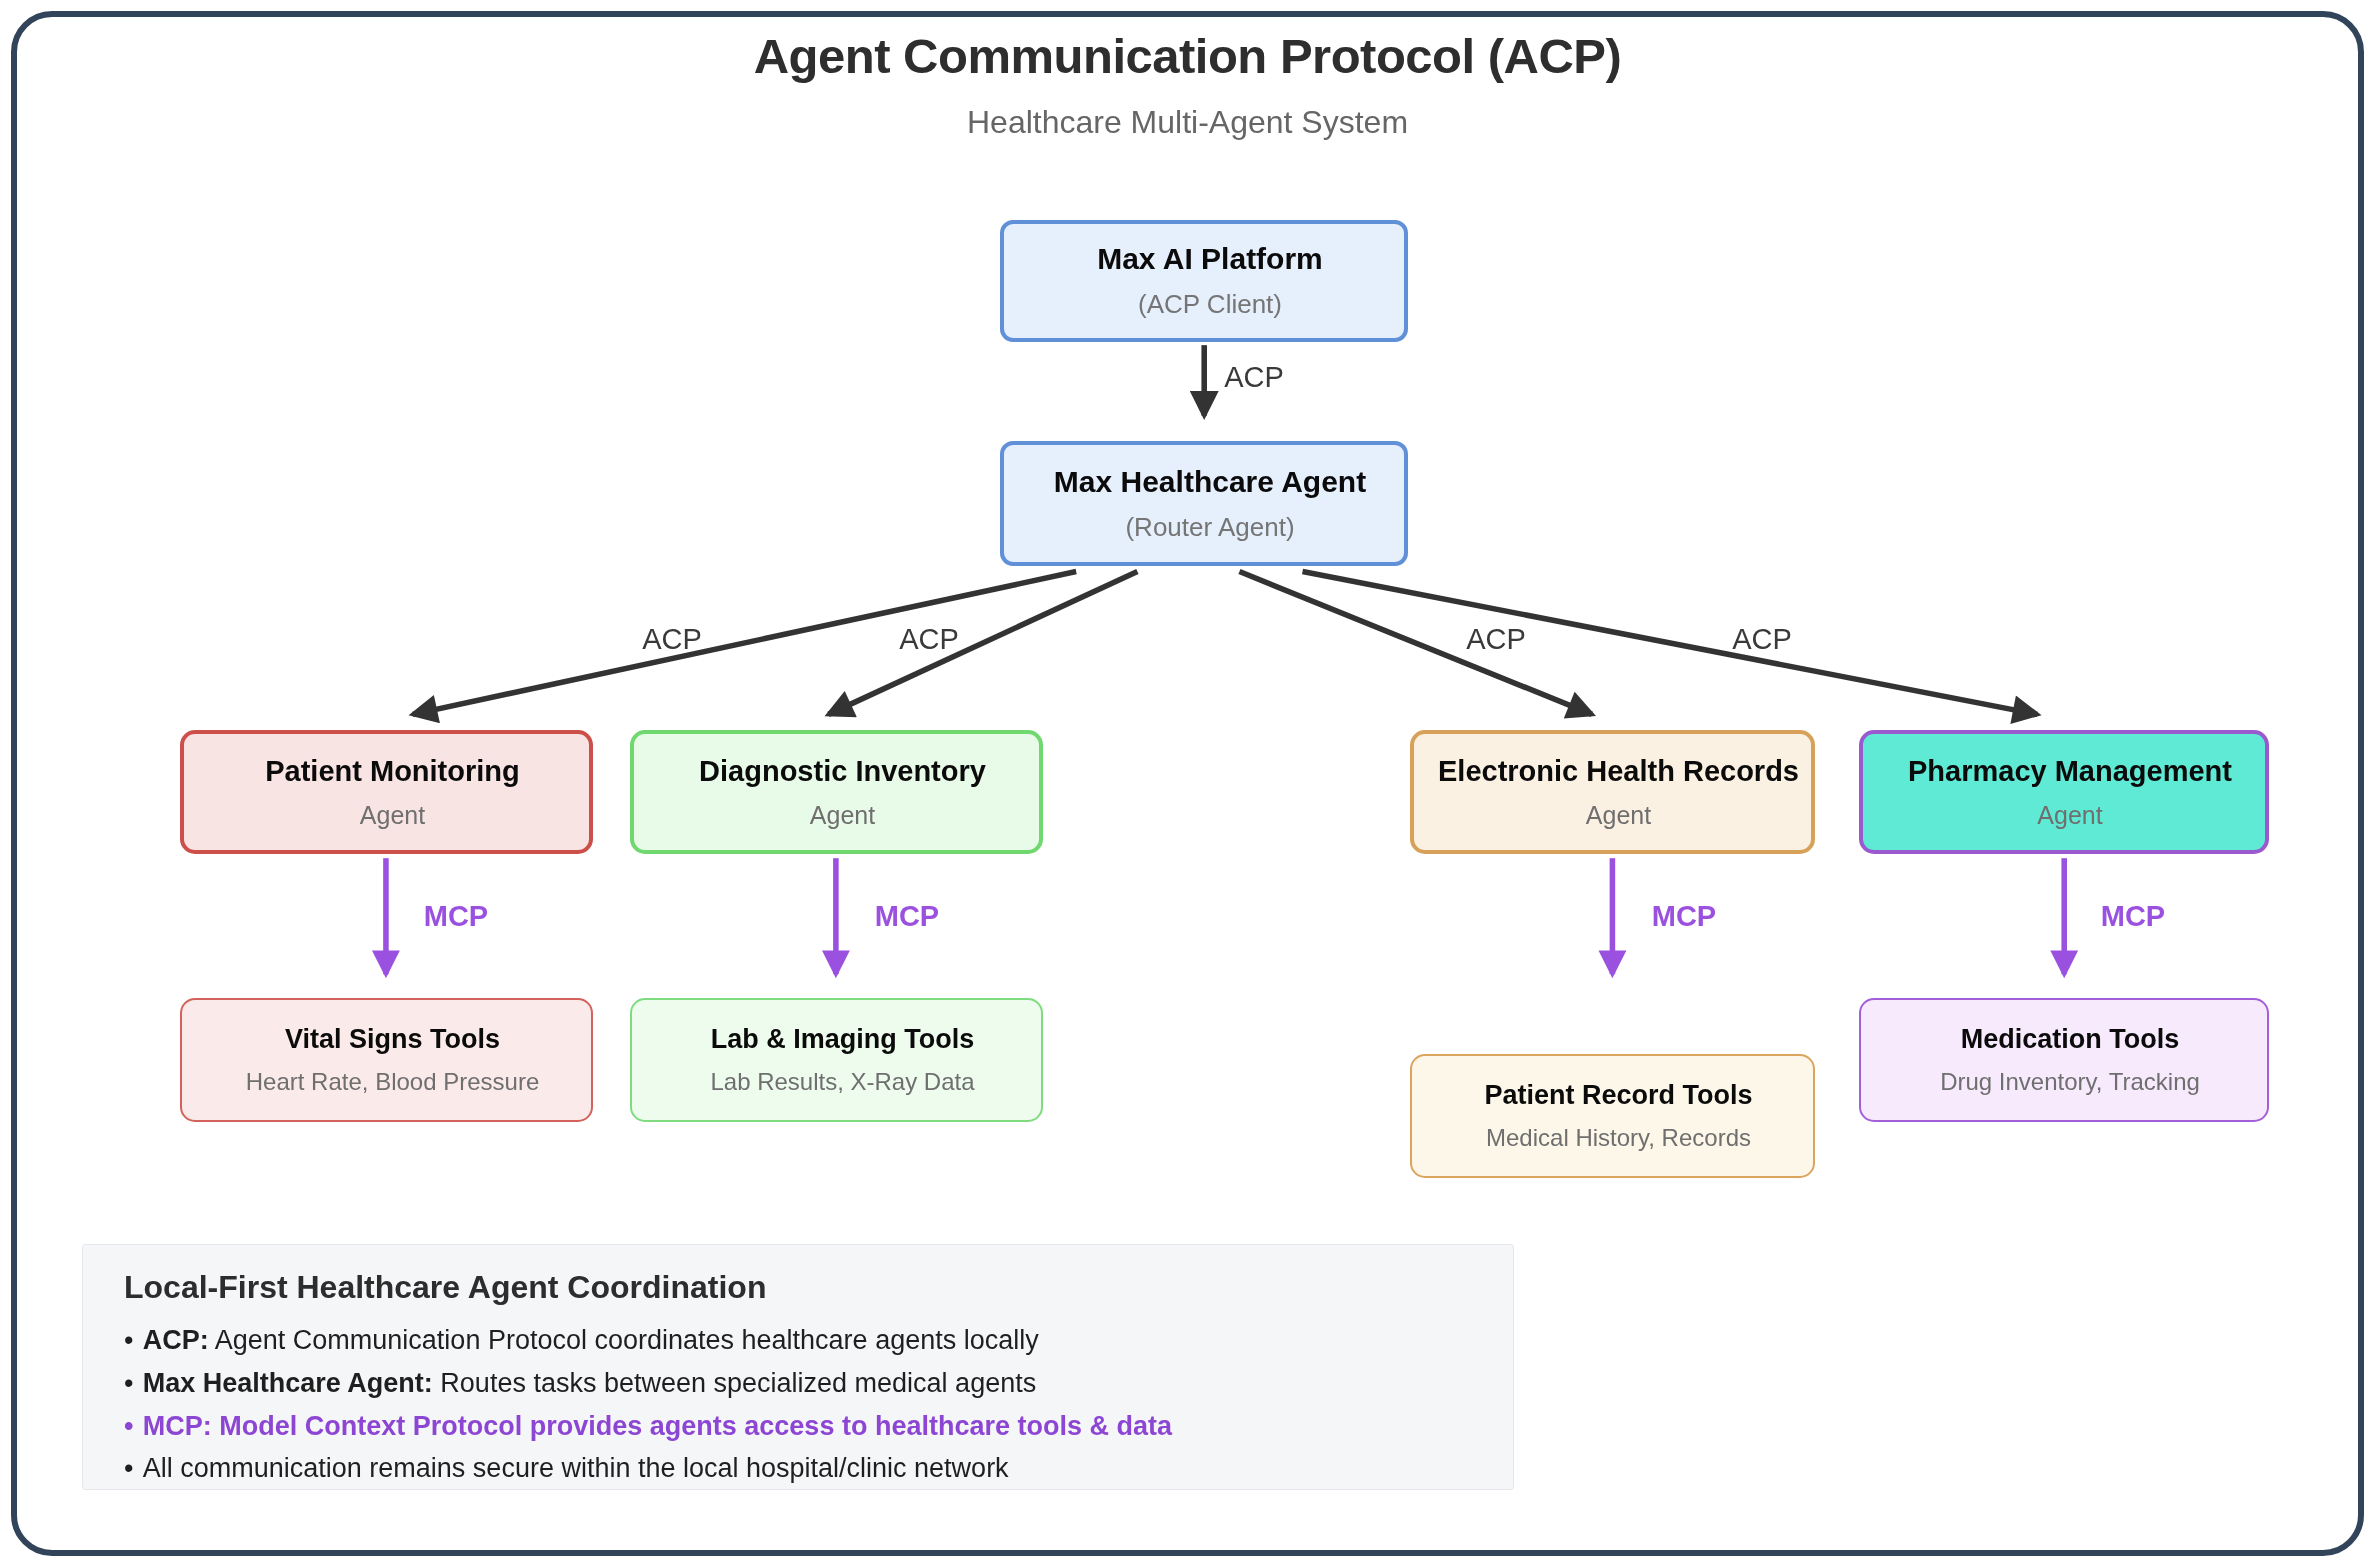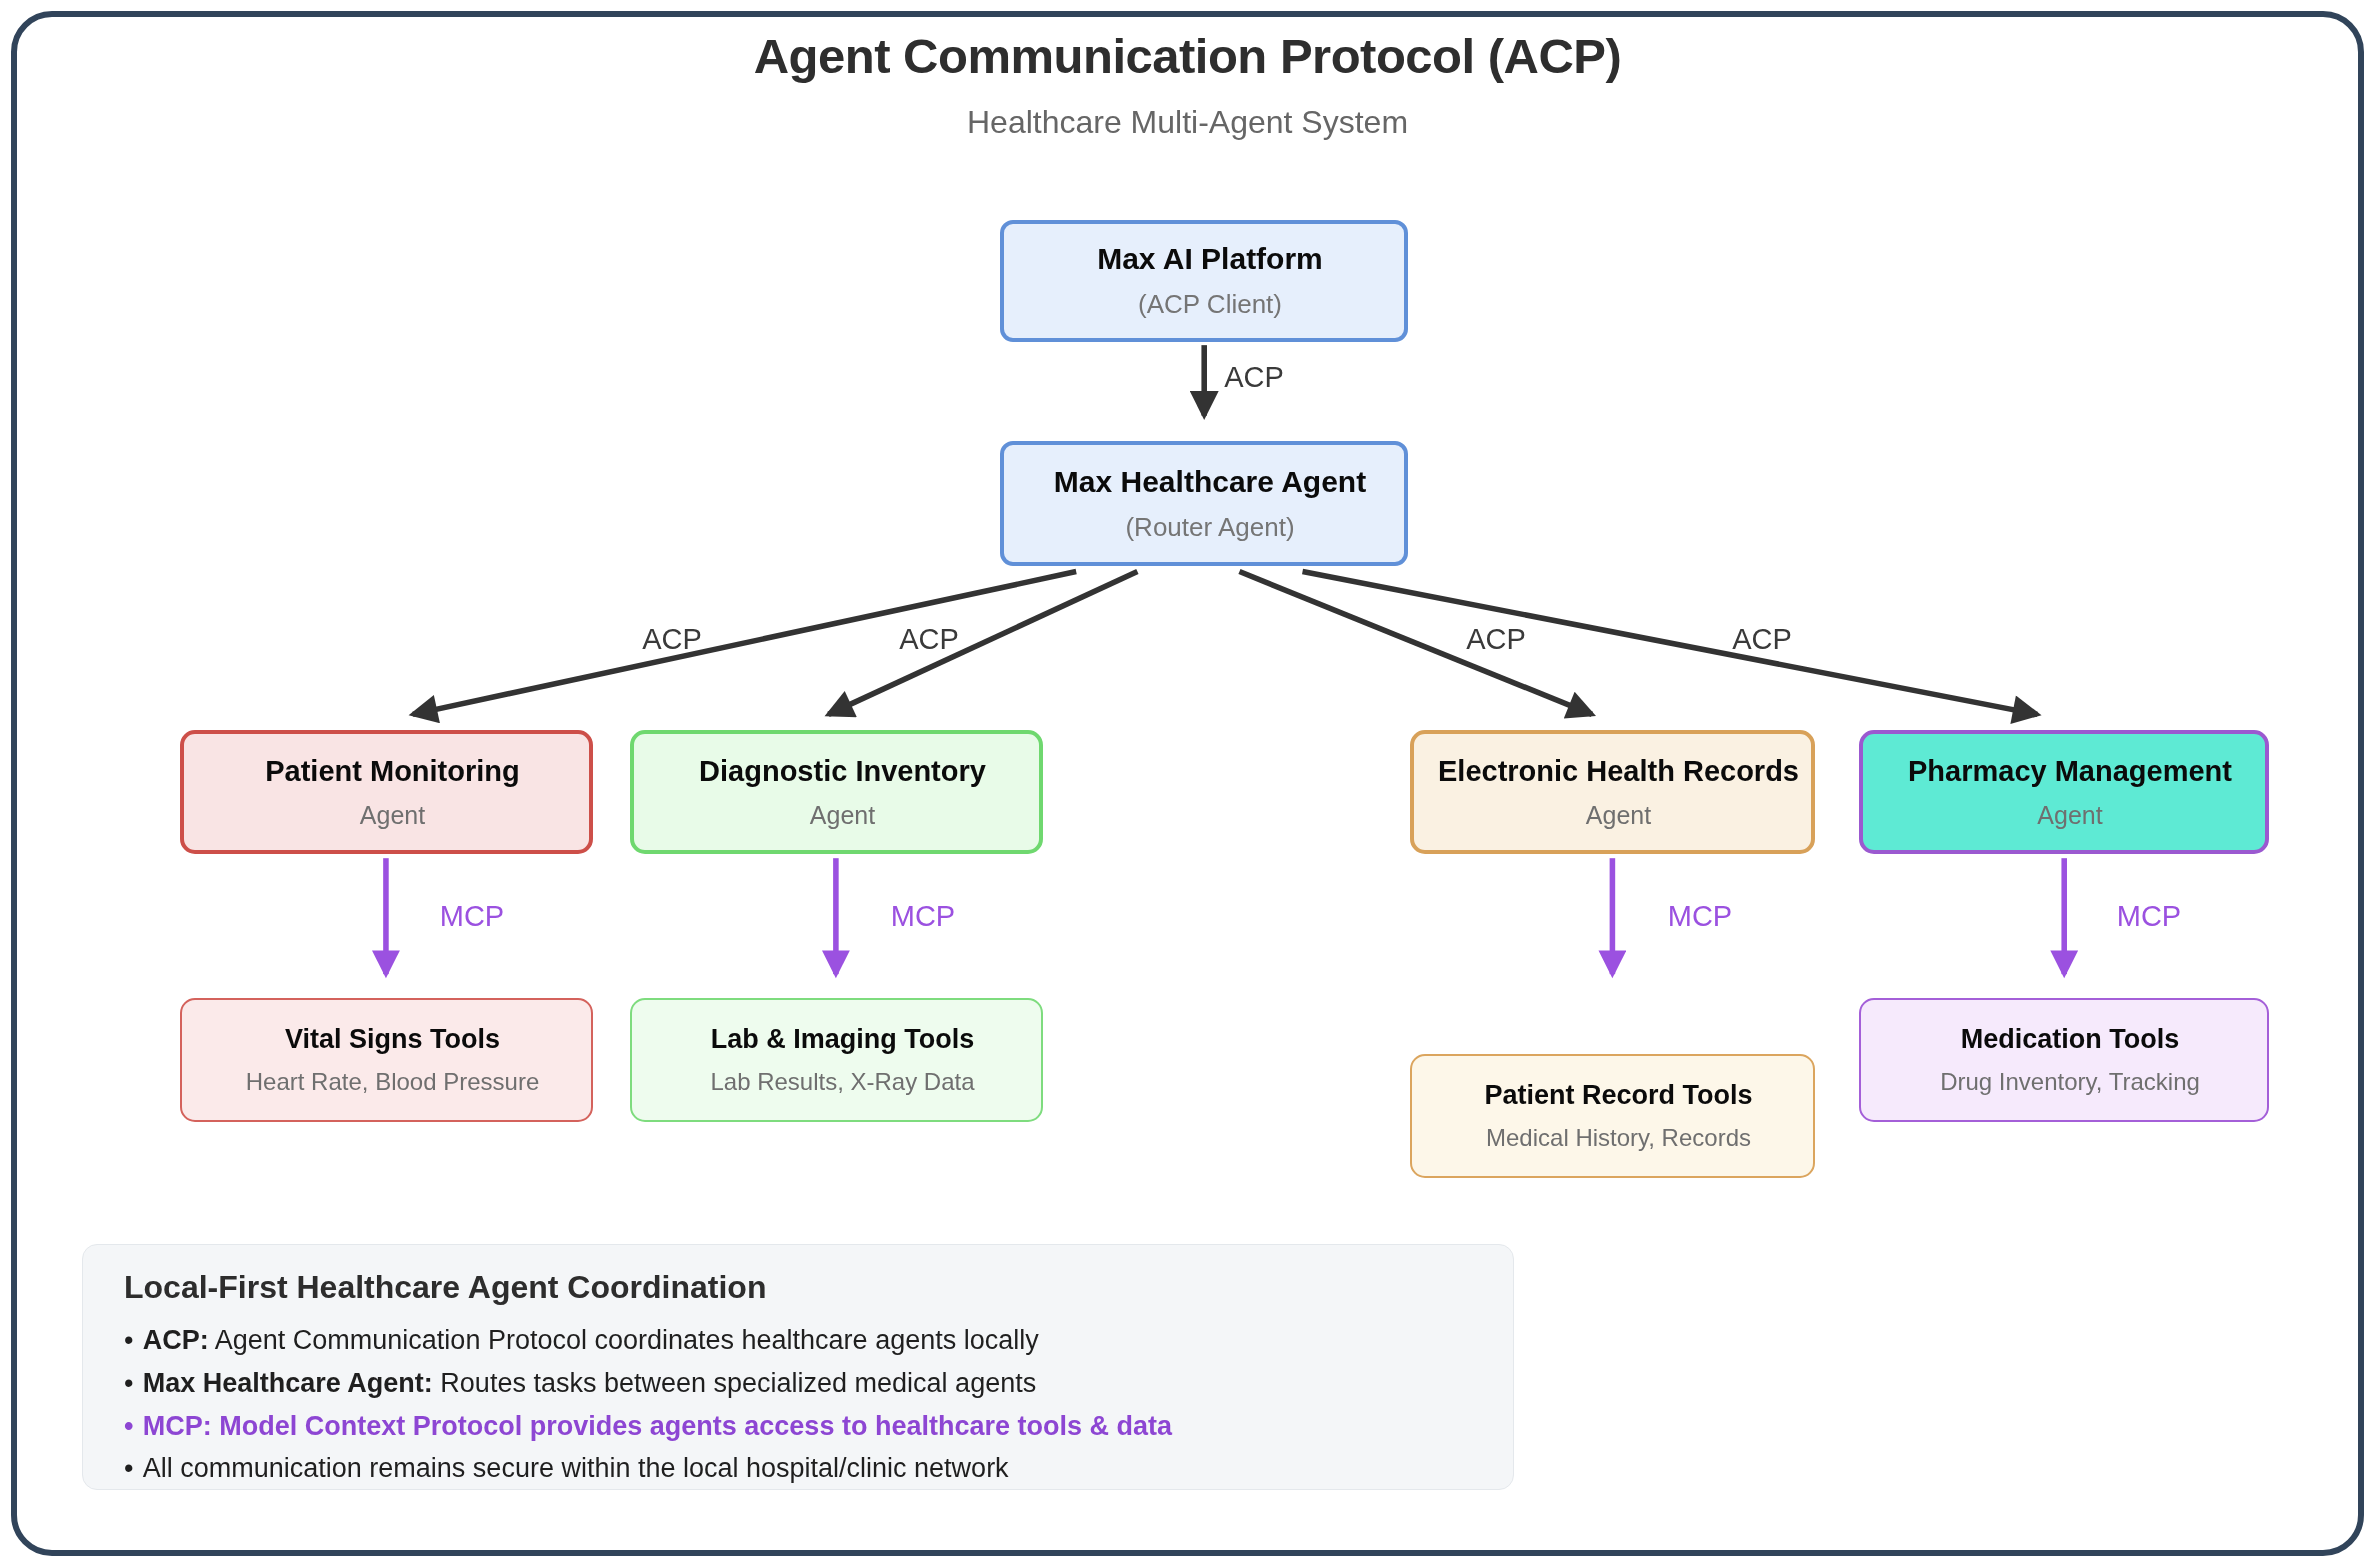--- a/index.html
+++ b/index.html
@@ -63,7 +63,7 @@
     white-space:nowrap;
   }
   .edge-label.mcp{
-    font-weight:normal;color:#9b51e0;font-size:29px;margin-left:16px;
+    font-weight:bold;color:#9b51e0;font-size:29px;
   }
   .legend{
     position:absolute;

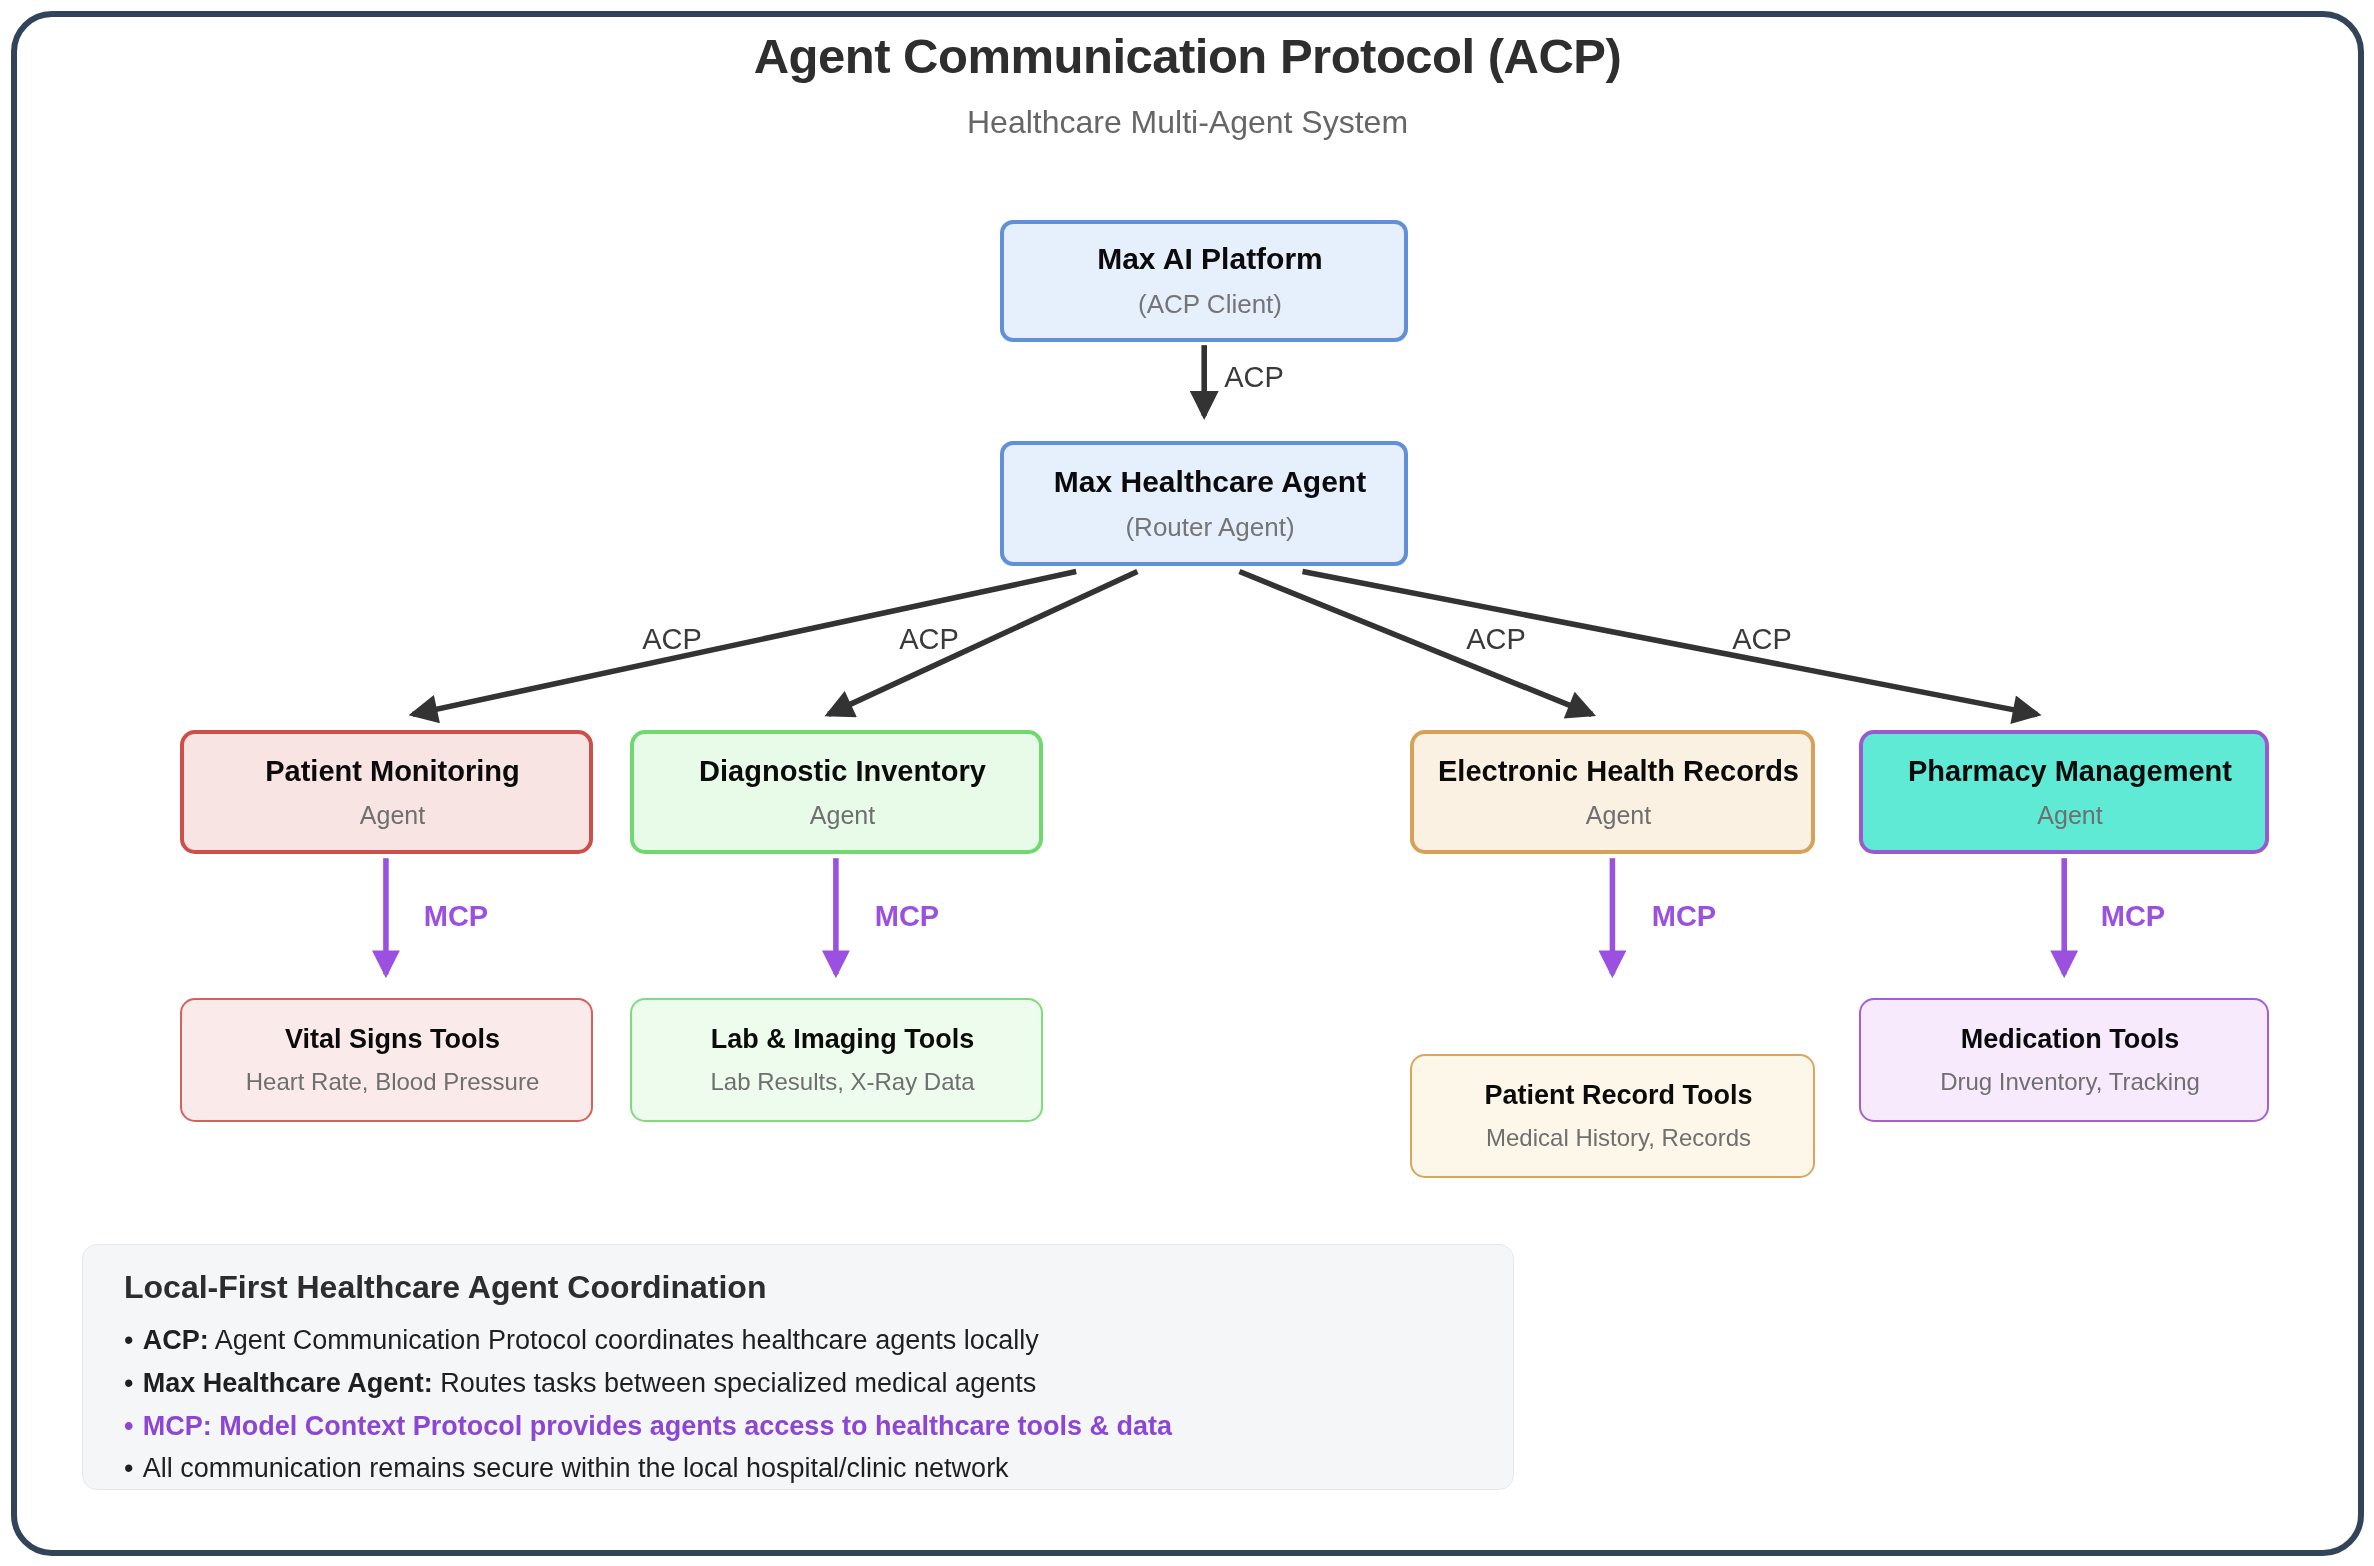--- a/index.html
+++ b/index.html
@@ -71,7 +71,7 @@
     box-sizing:border-box;
     background:#f4f6f8;
     border:1.9px solid #e4e8ec;
-    border-radius:15px;
+    border-radius:3px;
     padding:24px 41px;
   }
   .legend-title{font-size:32px;font-weight:bold;color:#2d2d2d;margin-bottom:20.4px;}

